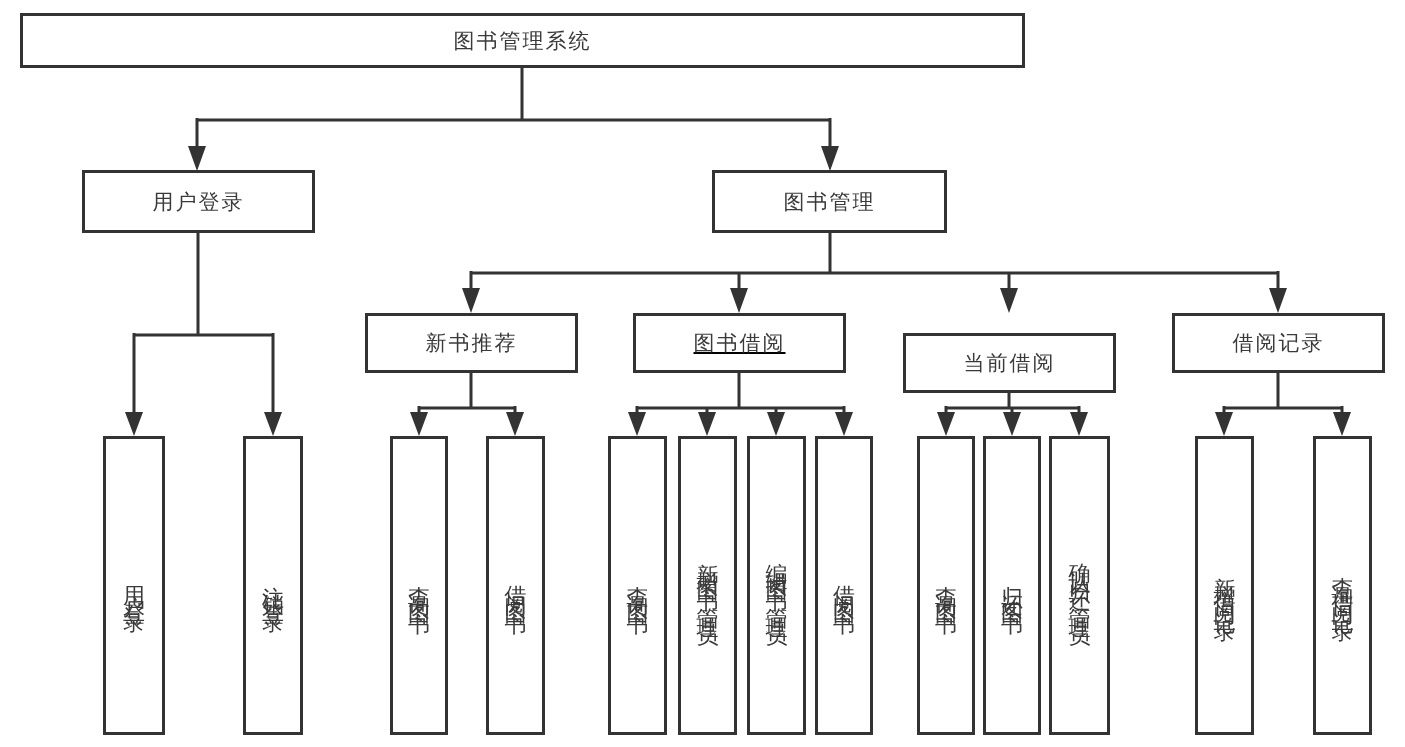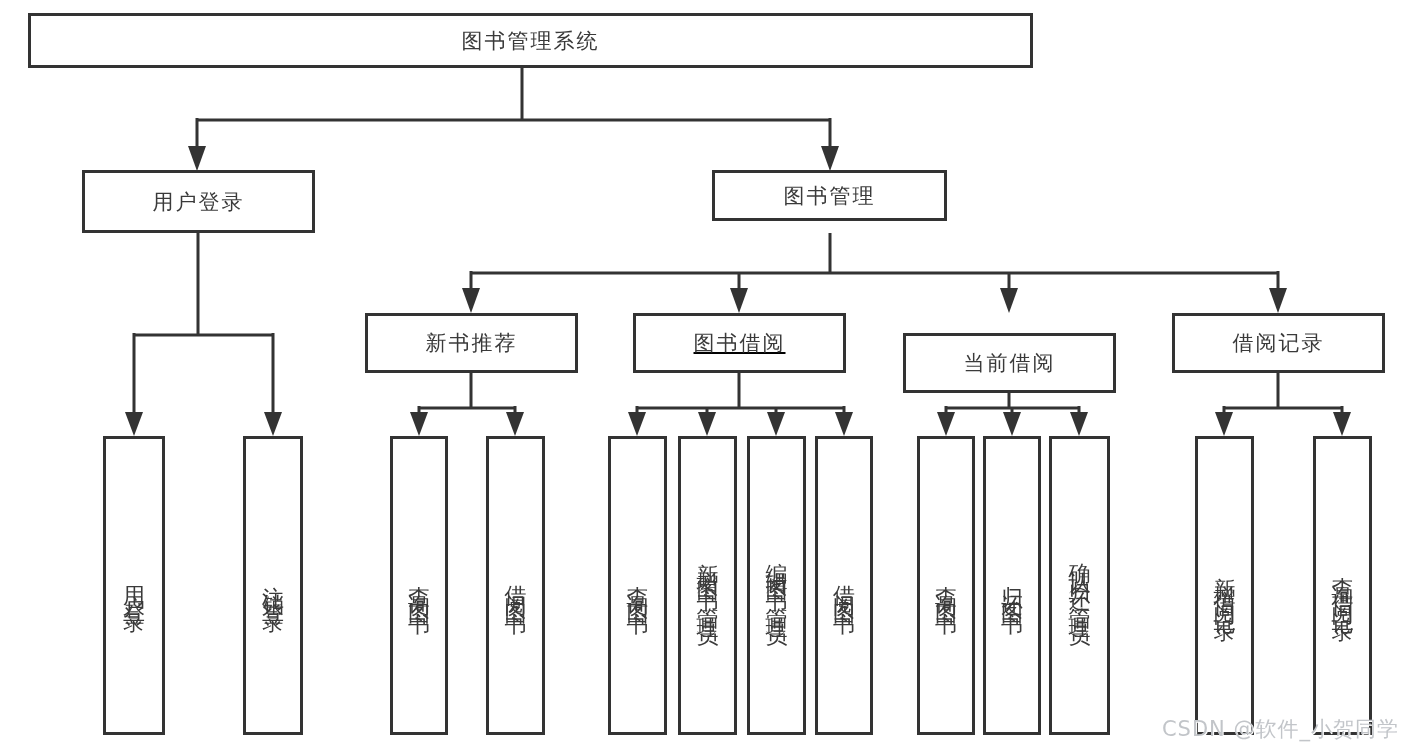--- a/index.html
+++ b/index.html
@@ -92,7 +92,7 @@
     </g>
   </svg>
 
-  <div class="hbox" style="left:20px;top:13px;width:1005px;height:55px;margin-left:8px;">
+  <div class="hbox" style="left:20px;top:13px;width:1005px;height:55px;">
     <span class="lbl">图书管理系统</span>
   </div>
 

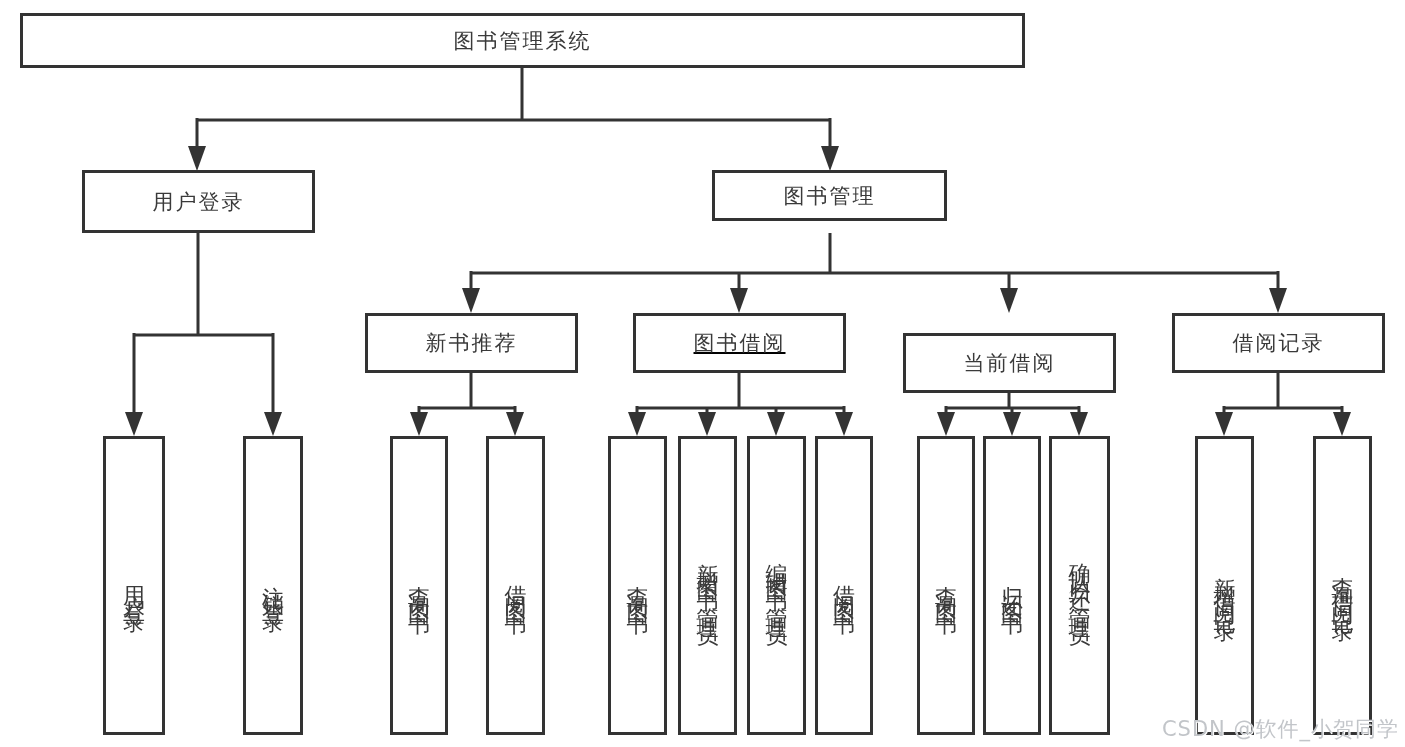--- a/index.html
+++ b/index.html
@@ -99,7 +99,7 @@
   <div class="hbox" style="left:82px;top:170px;width:233px;height:63px;">
     <span class="lbl">用户登录</span>
   </div>
-  <div class="hbox" style="left:712px;top:170px;width:235px;height:51px;">
+  <div class="hbox" style="left:712px;top:170px;width:235px;height:63px;">
     <span class="lbl">图书管理</span>
   </div>
 

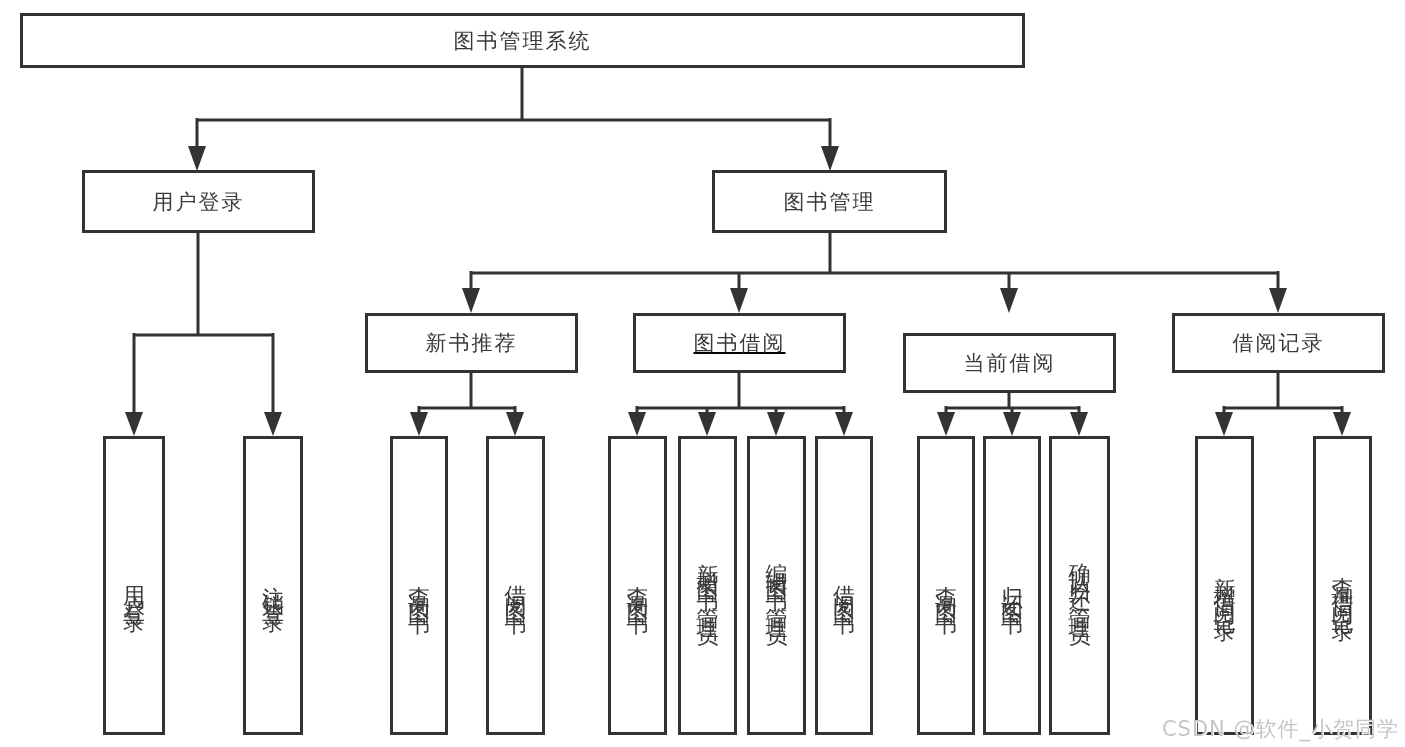--- a/index.html
+++ b/index.html
@@ -160,7 +160,6 @@
     <span class="vlbl">查询借阅记录</span>
   </div>
 
-  <div class="watermark">CSDN @软件_小贺同学</div>
 
 </div>
 

